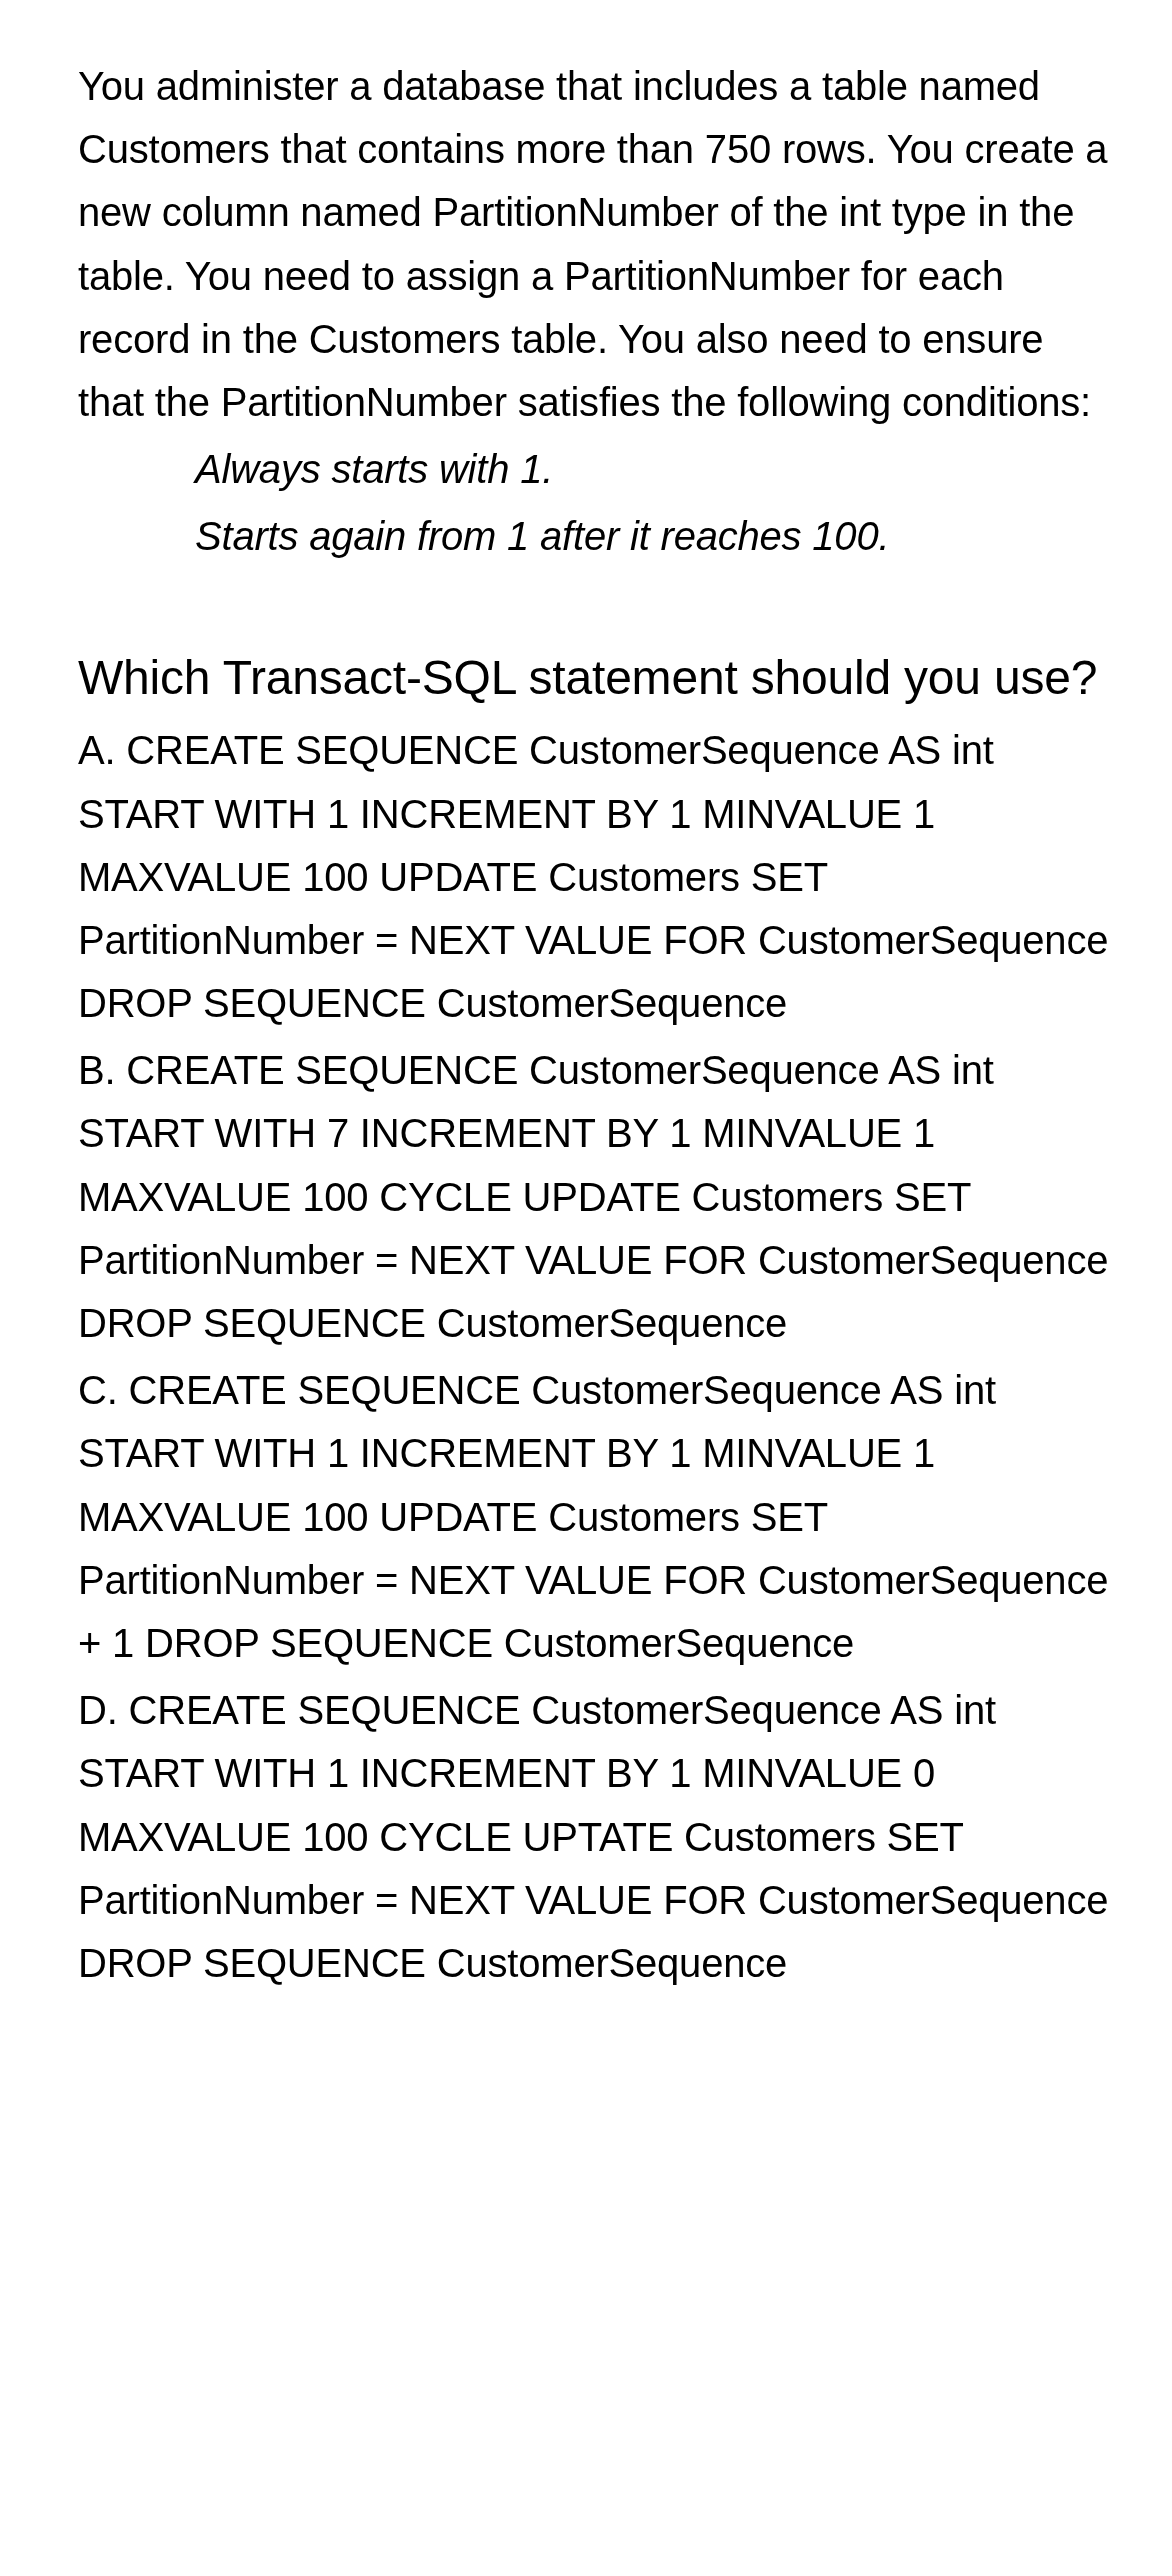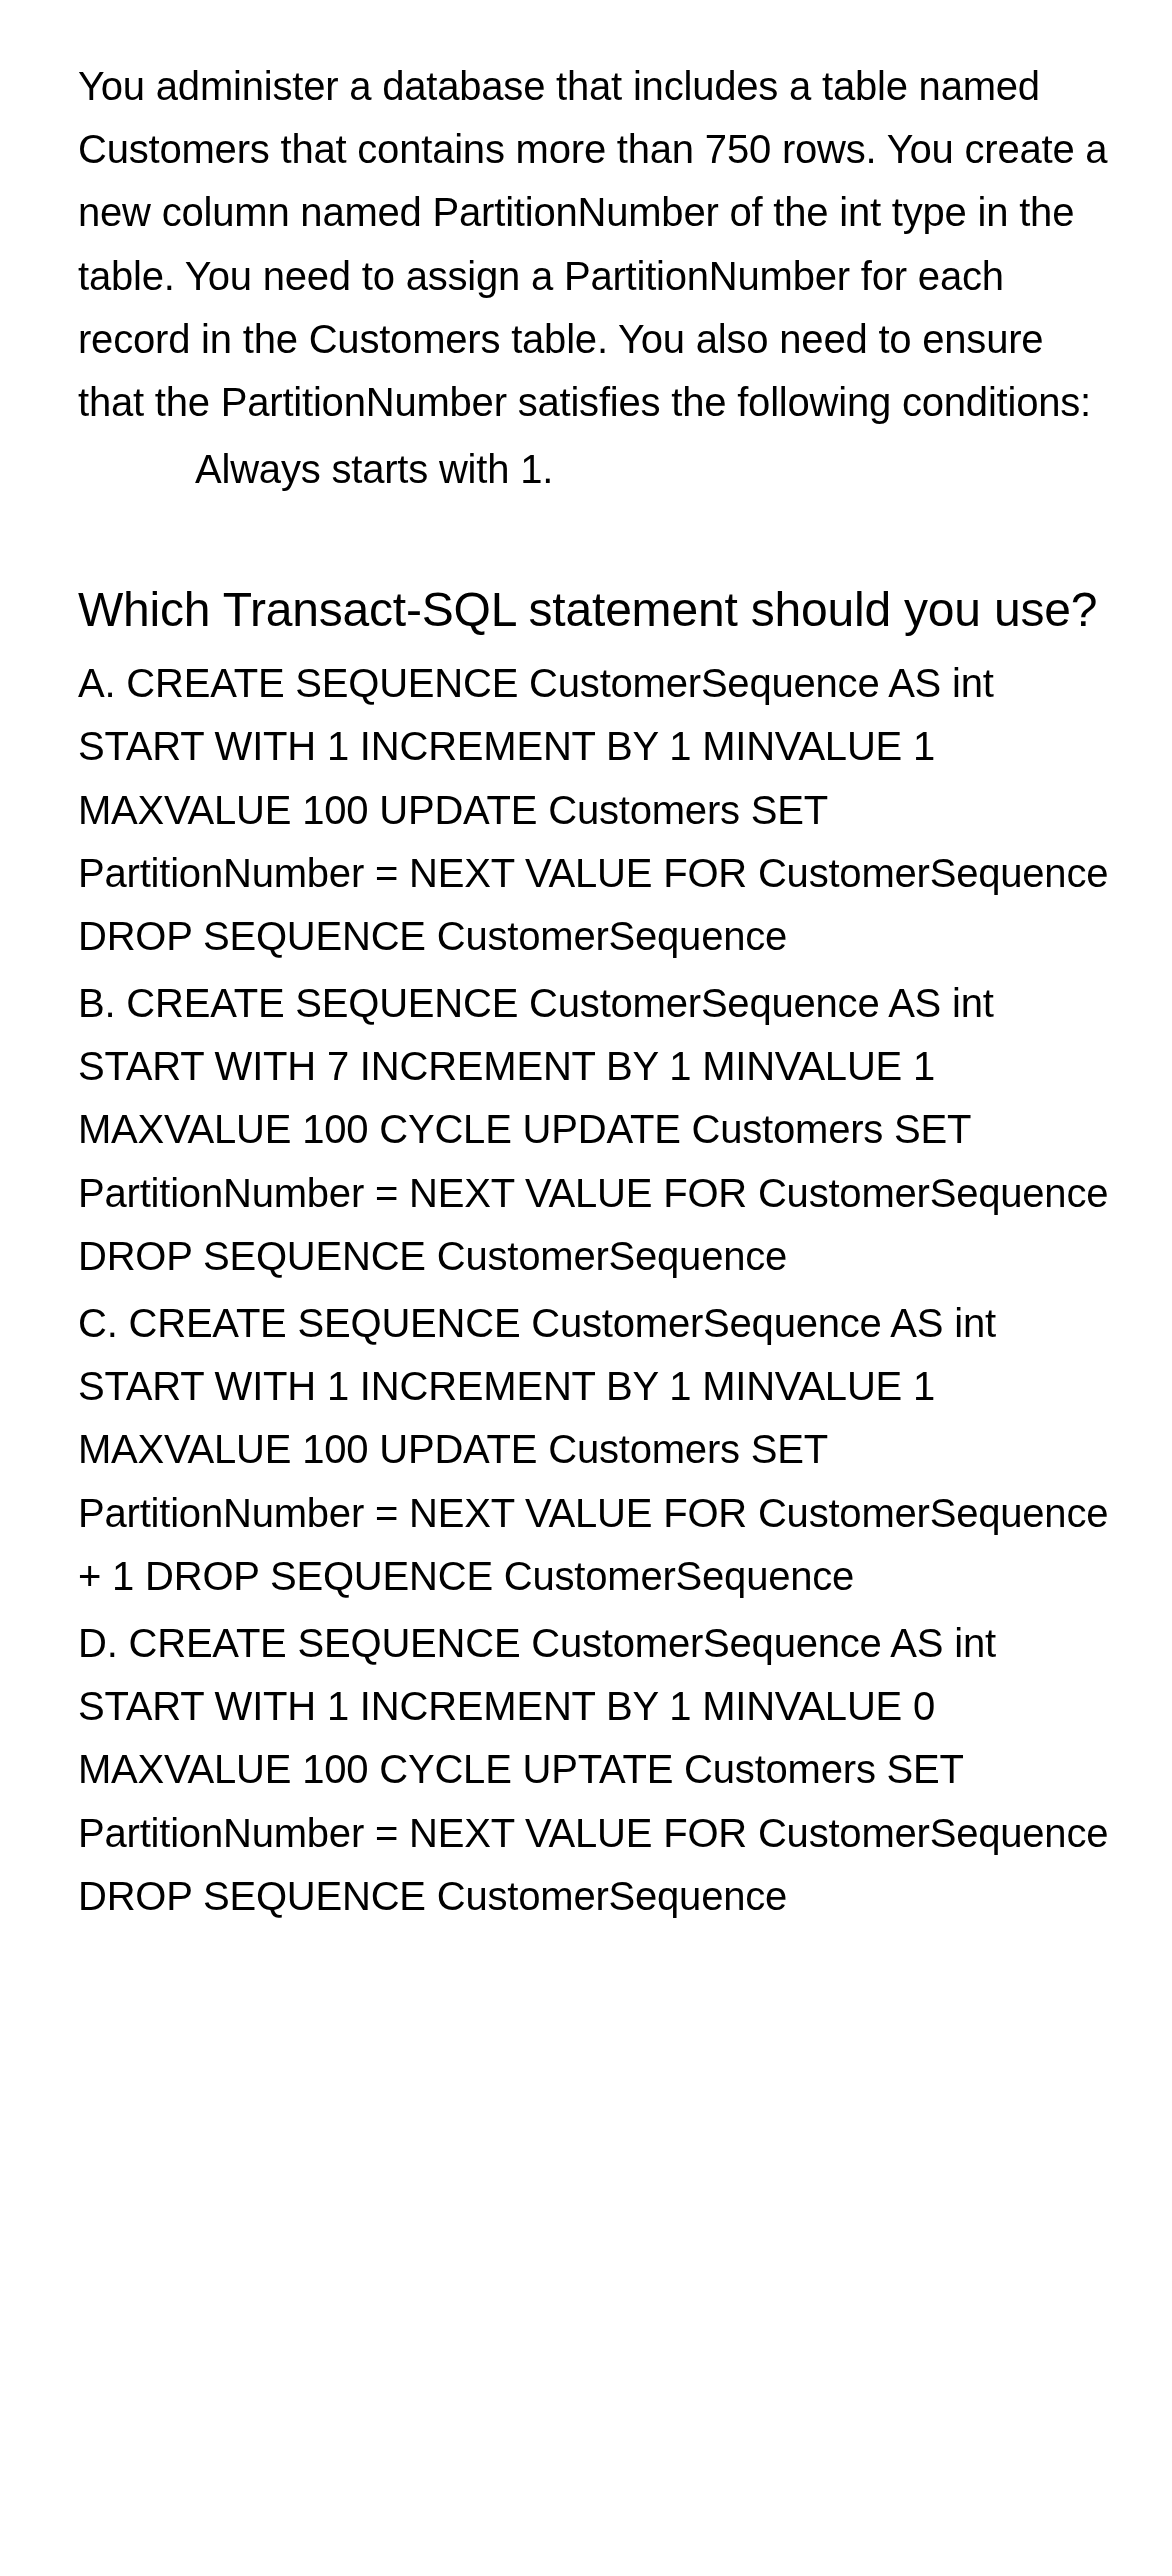--- a/index.html
+++ b/index.html
@@ -23,6 +23,7 @@
     }
     .conditions {
       padding-left: 113px;
+      font-style: italic;
     }
     .condition-item {
       font-size: 40px;

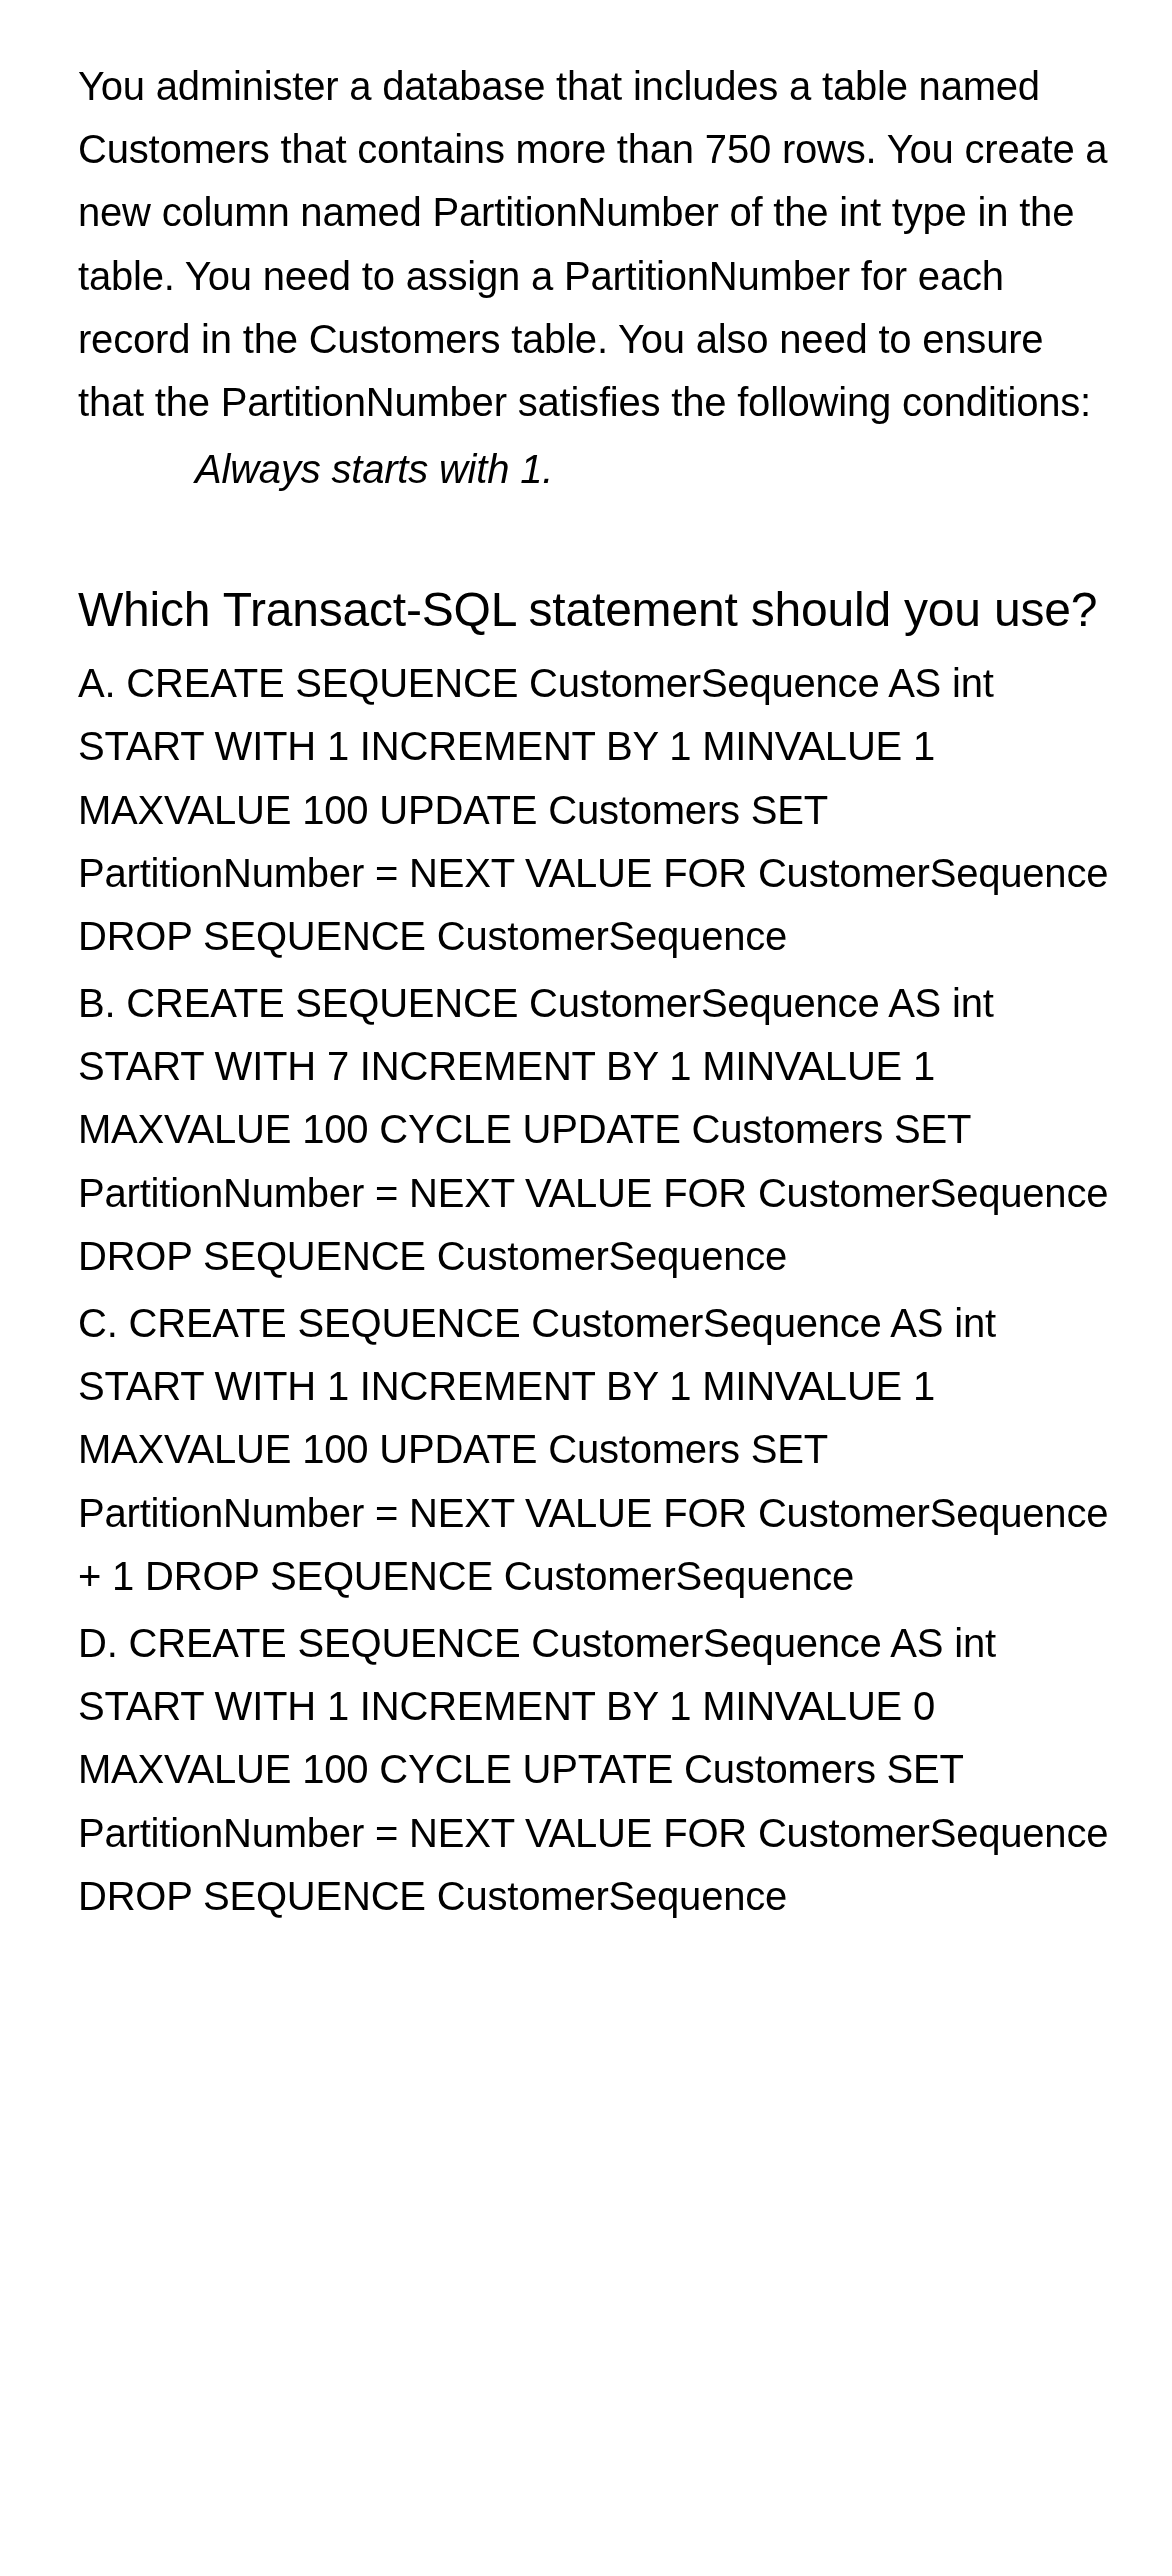--- a/index.html
+++ b/index.html
@@ -54,6 +54,7 @@
 
 <div class="conditions">
   <div class="condition-item">Always starts with 1.</div>
+  <div class="condition-item">Starts again from 1 after it reaches 100.</div>
 </div>
 
 <div class="spacer"></div>

